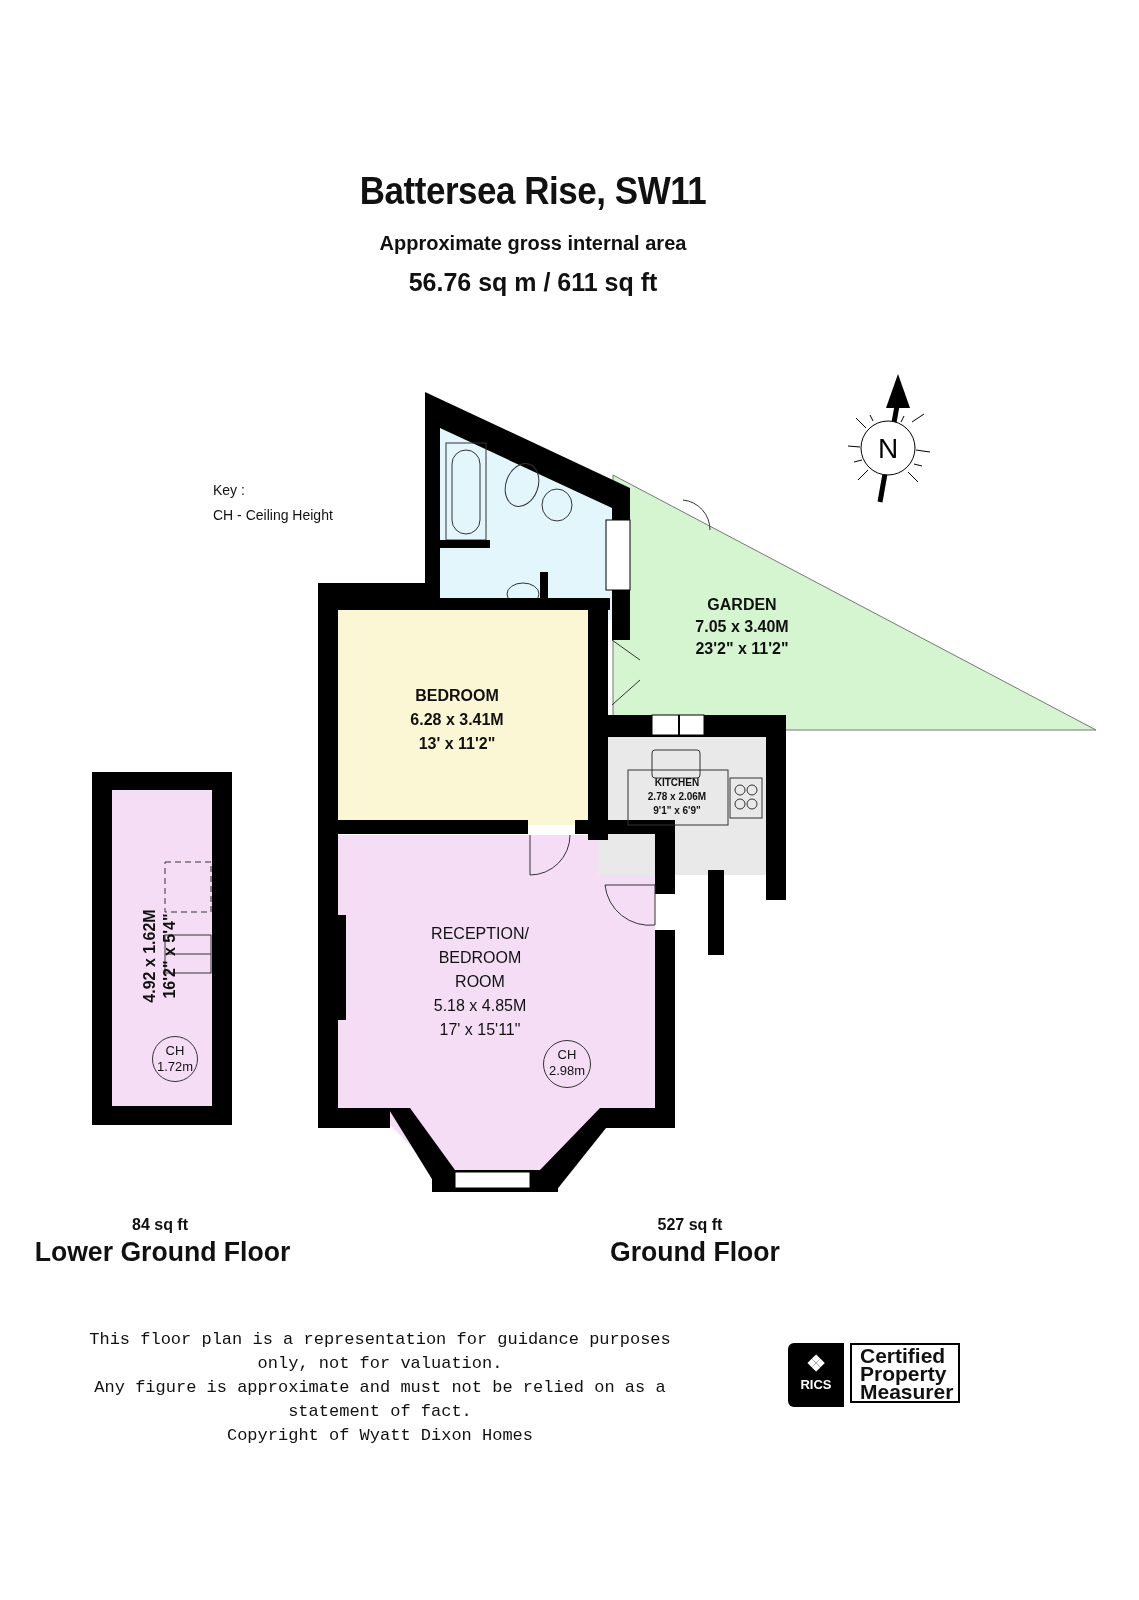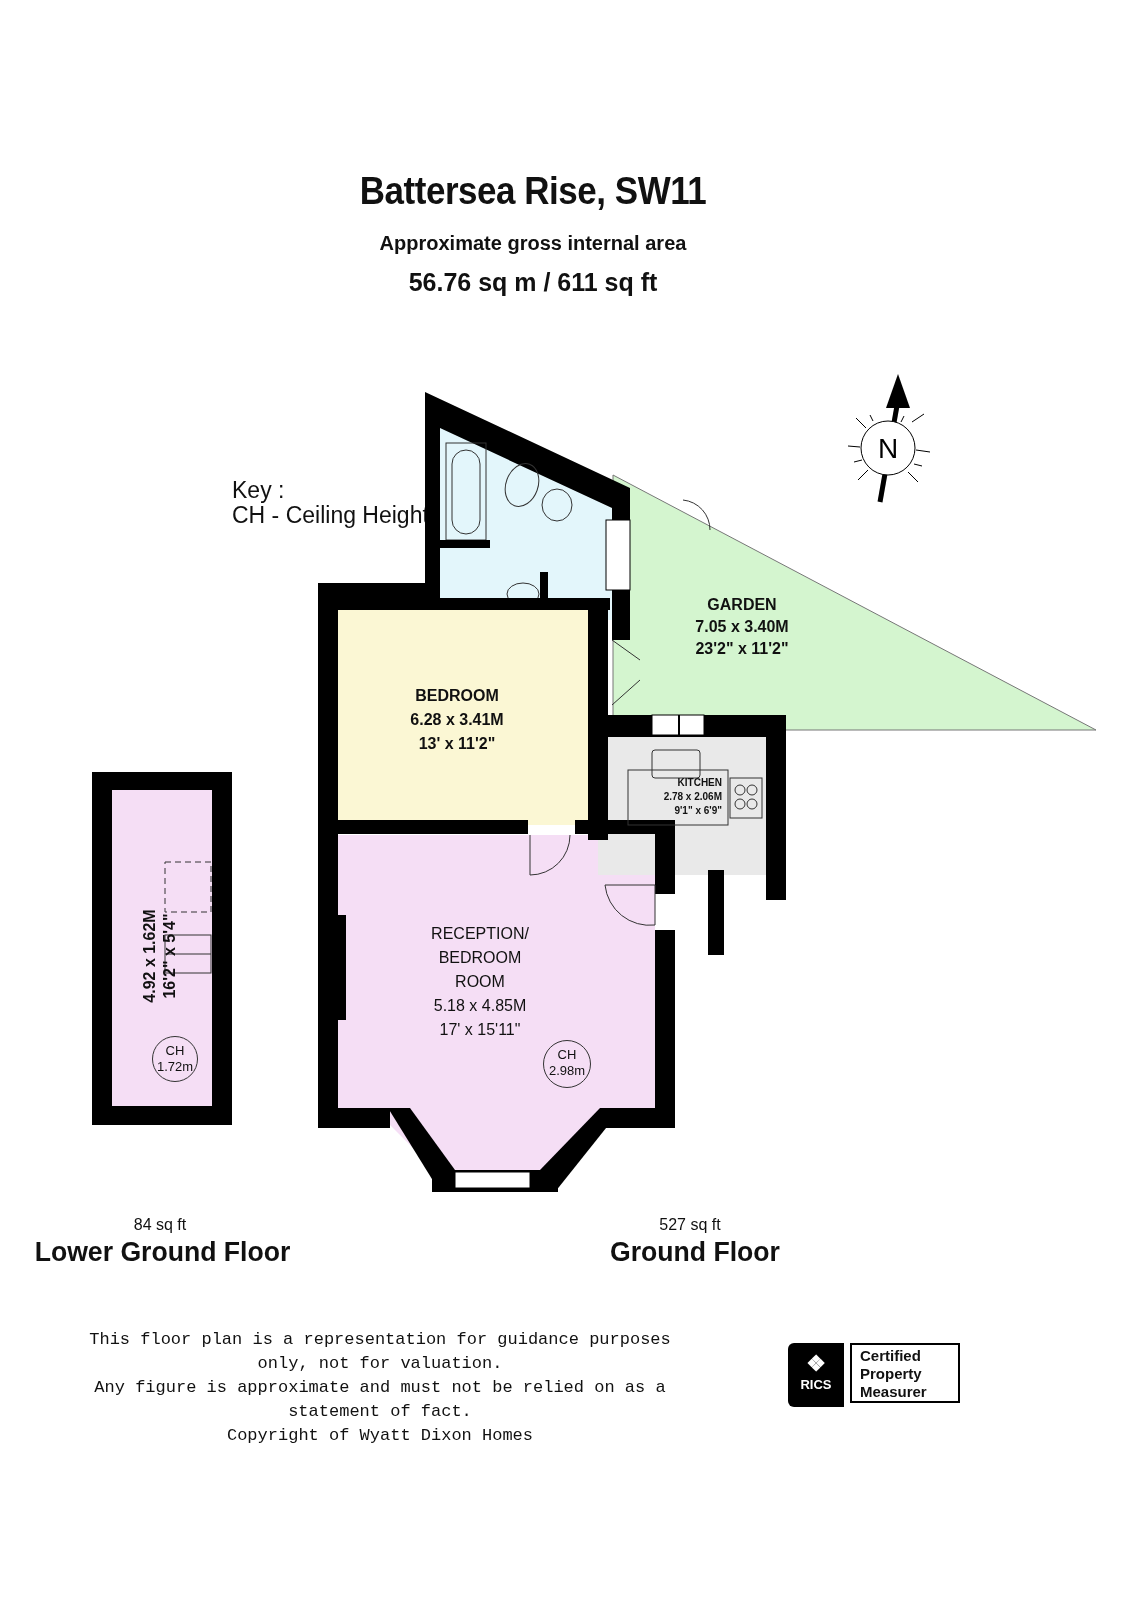--- a/index.html
+++ b/index.html
@@ -9,7 +9,7 @@
   .title { left:0; width:1066px; top:170px; text-align:center; font-size:38px; font-weight:bold; letter-spacing:-0.5px; transform:scaleX(0.92); }
   .subtitle { left:0; width:1066px; top:232px; text-align:center; font-size:20px; font-weight:bold; }
   .area { left:0; width:1066px; top:268px; text-align:center; font-size:25px; font-weight:bold; }
-  .key { left:213px; top:478px; font-size:23px; line-height:25px;margin-left:19px; }
+  .key { left:213px; top:478px; font-size:14px; line-height:25px; }
   .floorsq { font-size:16px; font-weight:normal; text-align:center; }
   .floorname { font-size:28px; font-weight:bold; text-align:center; transform:scaleX(0.95); }
   .disclaimer { left:60px; width:640px; top:1328px; text-align:center; font-size:17px; line-height:24px;font-family:Liberation Mono, monospace; }

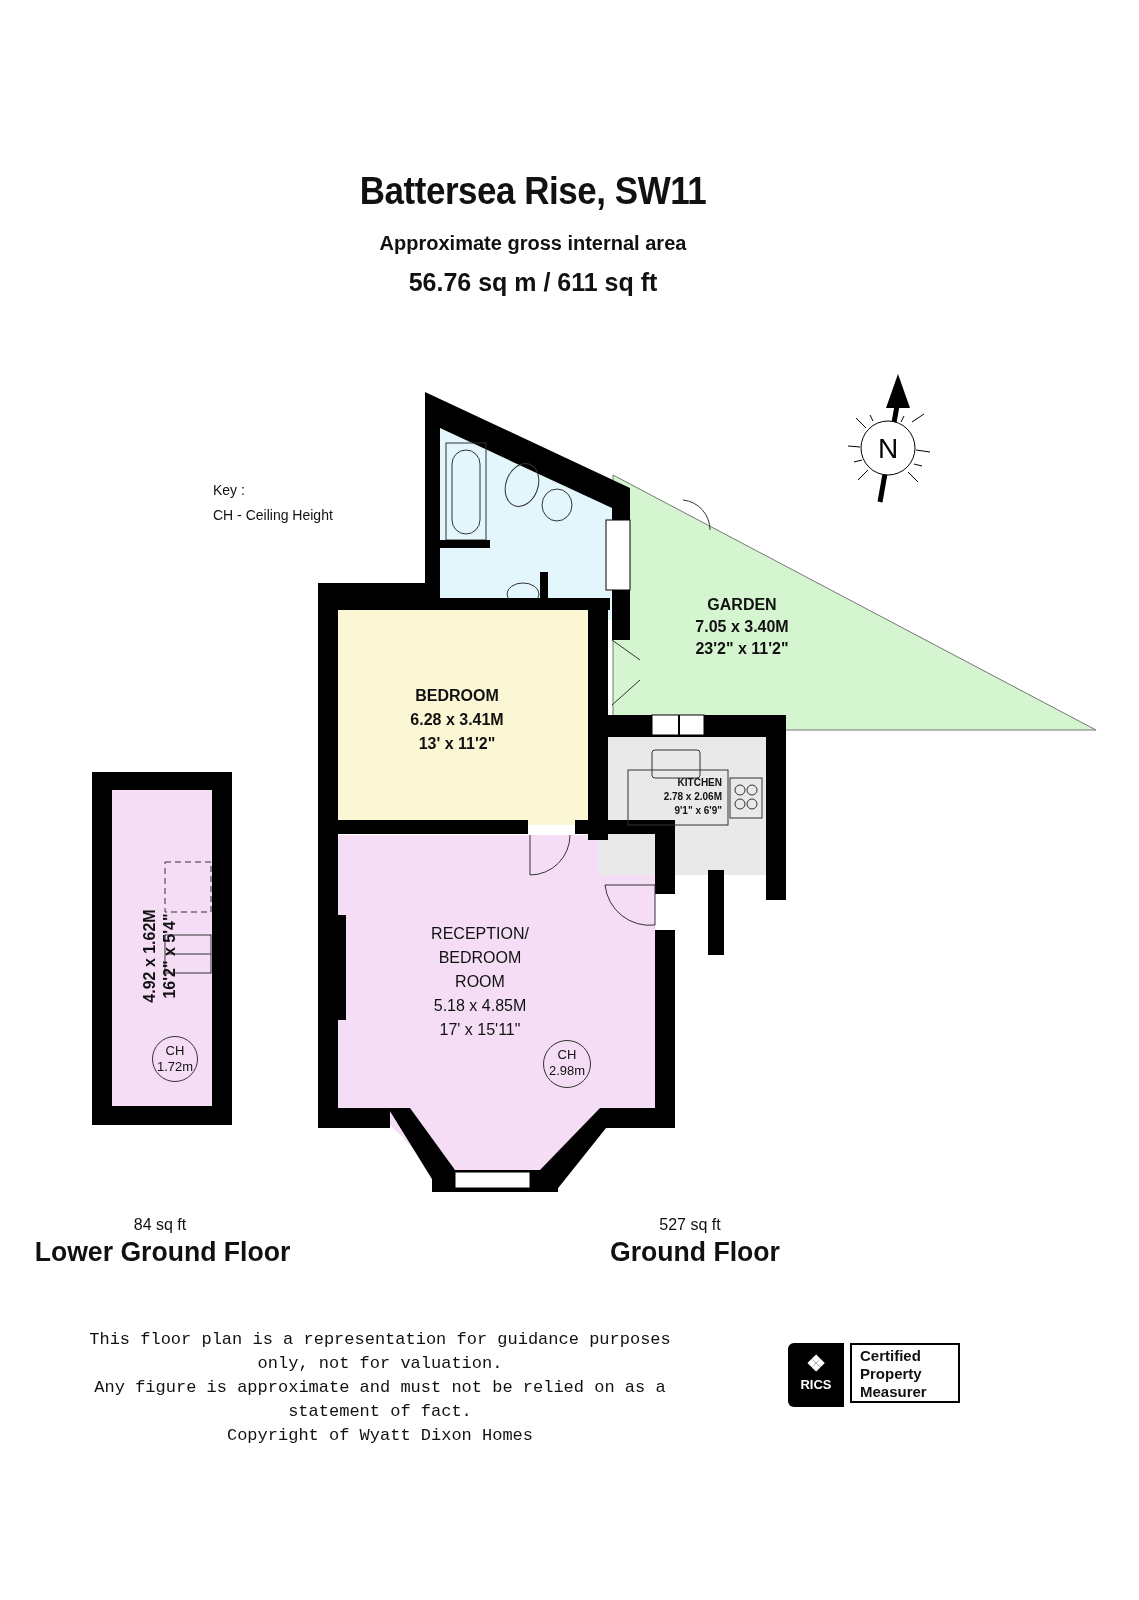--- a/index.html
+++ b/index.html
@@ -122,7 +122,7 @@
   <div>6.28 x 3.41M</div>
   <div>13' x 11'2"</div>
 </div>
-<div class="abs" style="left:632px;top:776px;width:90px;text-align:right;font-size:10px;font-weight:bold;line-height:14px">
+<div class="abs" style="left:632px;top:776px;width:90px;text-align:center;font-size:10px;font-weight:bold;line-height:14px">
   <div>KITCHEN</div>
   <div>2.78 x 2.06M</div>
   <div>9'1" x 6'9"</div>

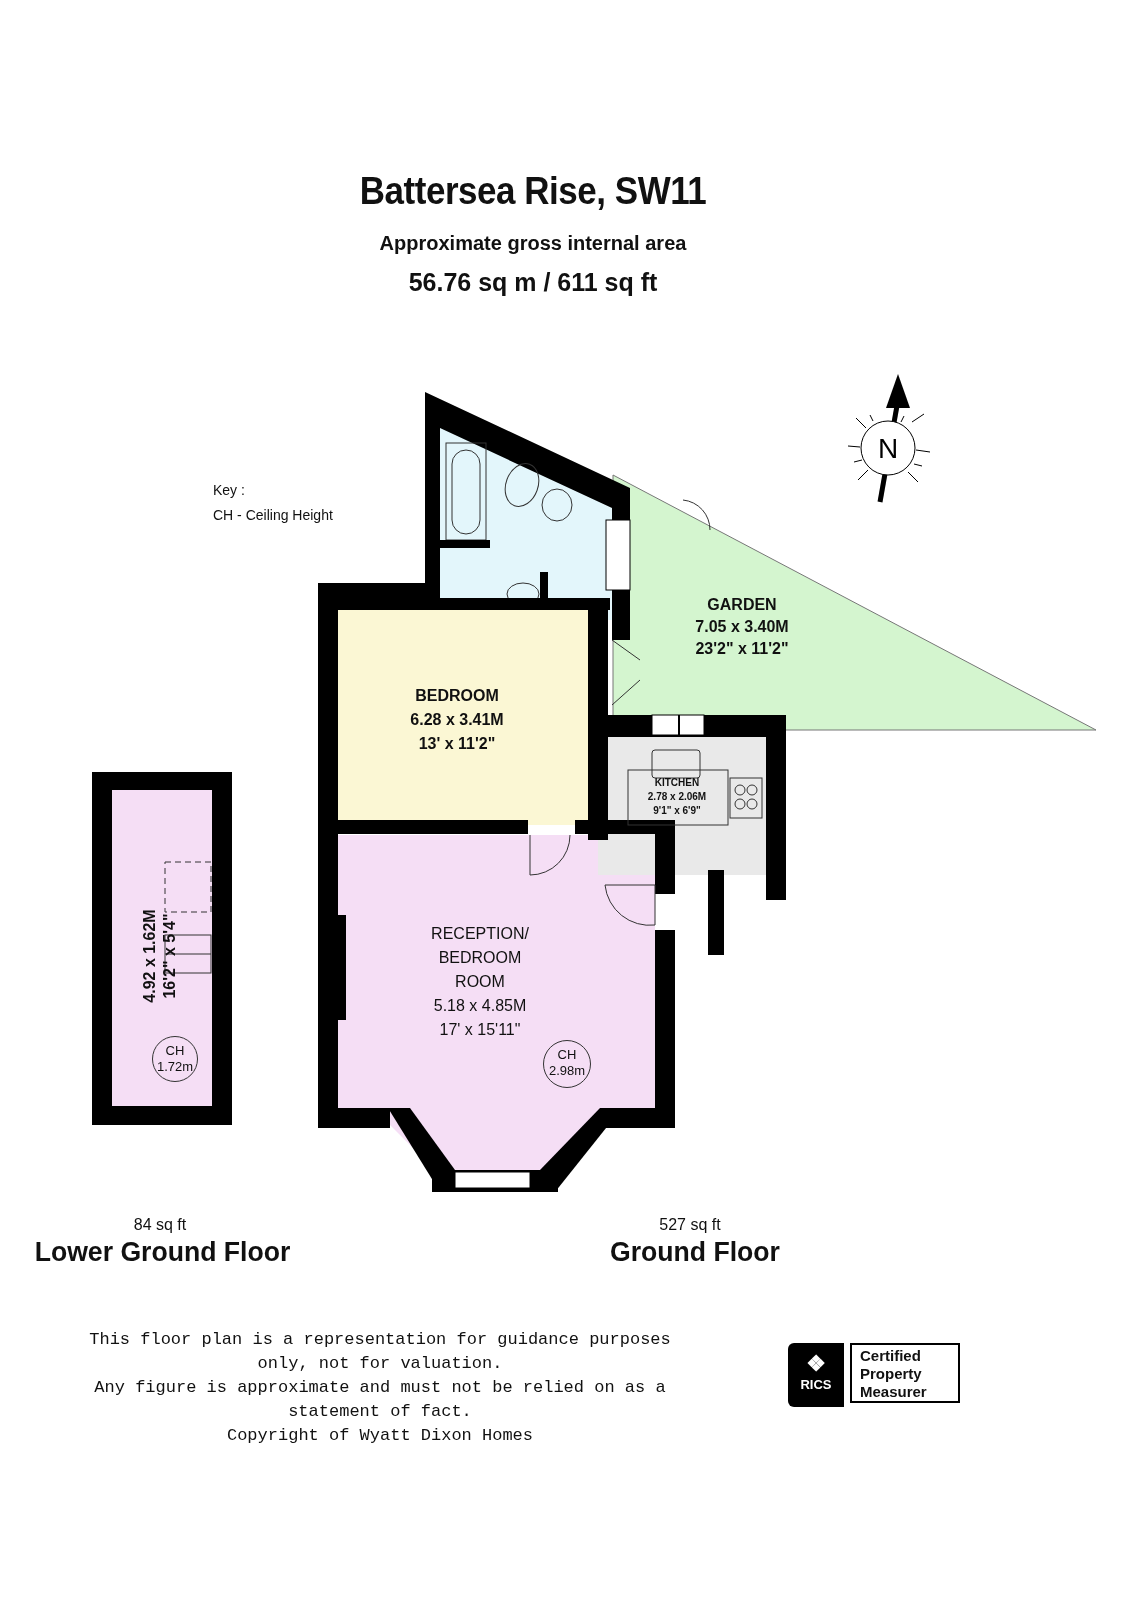--- a/index.html
+++ b/index.html
@@ -10,7 +10,7 @@
   .subtitle { left:0; width:1066px; top:232px; text-align:center; font-size:20px; font-weight:bold; }
   .area { left:0; width:1066px; top:268px; text-align:center; font-size:25px; font-weight:bold; }
   .key { left:213px; top:478px; font-size:14px; line-height:25px; }
-  .floorsq { font-size:16px; font-weight:normal; text-align:center; }
+  .floorsq { font-size:16px; font-weight:bold; text-align:center; }
   .floorname { font-size:28px; font-weight:bold; text-align:center; transform:scaleX(0.95); }
   .disclaimer { left:60px; width:640px; top:1328px; text-align:center; font-size:17px; line-height:24px;font-family:Liberation Mono, monospace; }
   svg text { font-family:"Liberation Sans", sans-serif; }

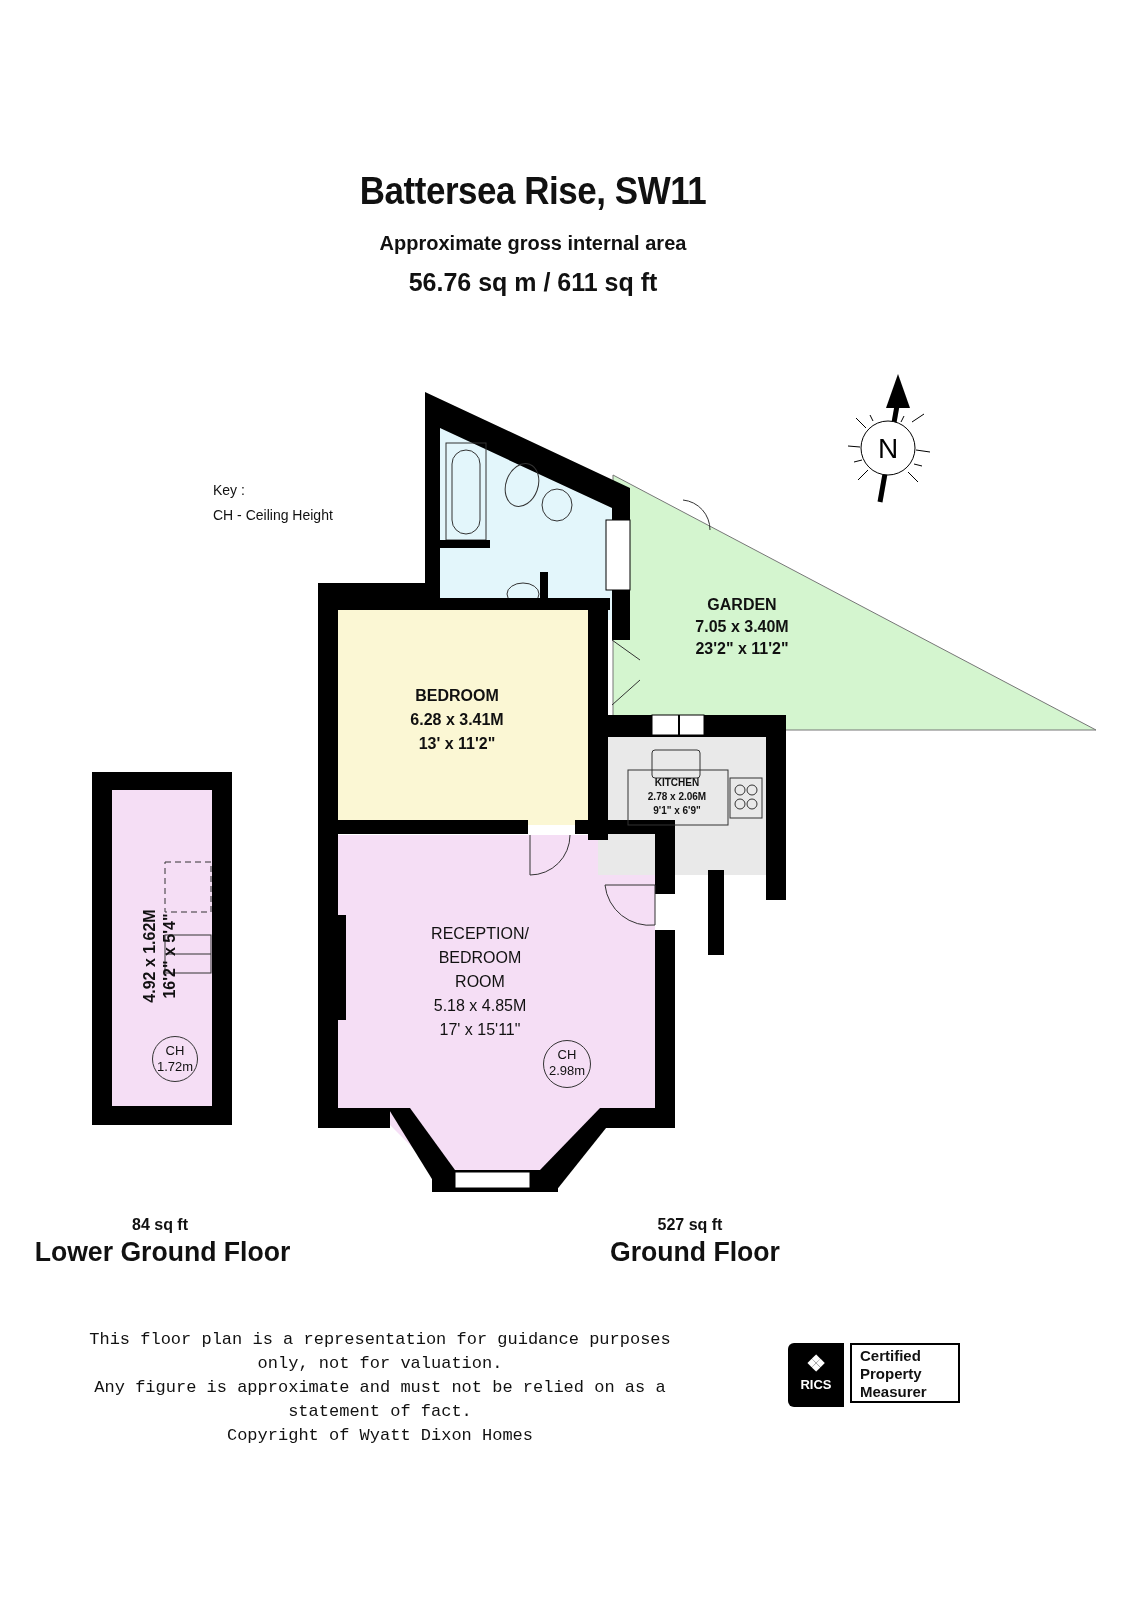--- a/index.html
+++ b/index.html
@@ -163,7 +163,7 @@
     <div style="font-size:22px;line-height:26px">❖</div>
     <div>RICS</div>
   </div>
-  <div style="margin-left:6px;border:2px solid #000;width:110px;height:60px;box-sizing:border-box;padding:2px 8px;font-size:15px;font-weight:bold;line-height:18px">
+  <div style="margin-left:6px;border:2px solid #000;width:110px;height:60px;box-sizing:border-box;padding:2px 8px;font-size:21px;font-weight:bold;line-height:18px">
     <div>Certified</div>
     <div>Property</div>
     <div>Measurer</div>

